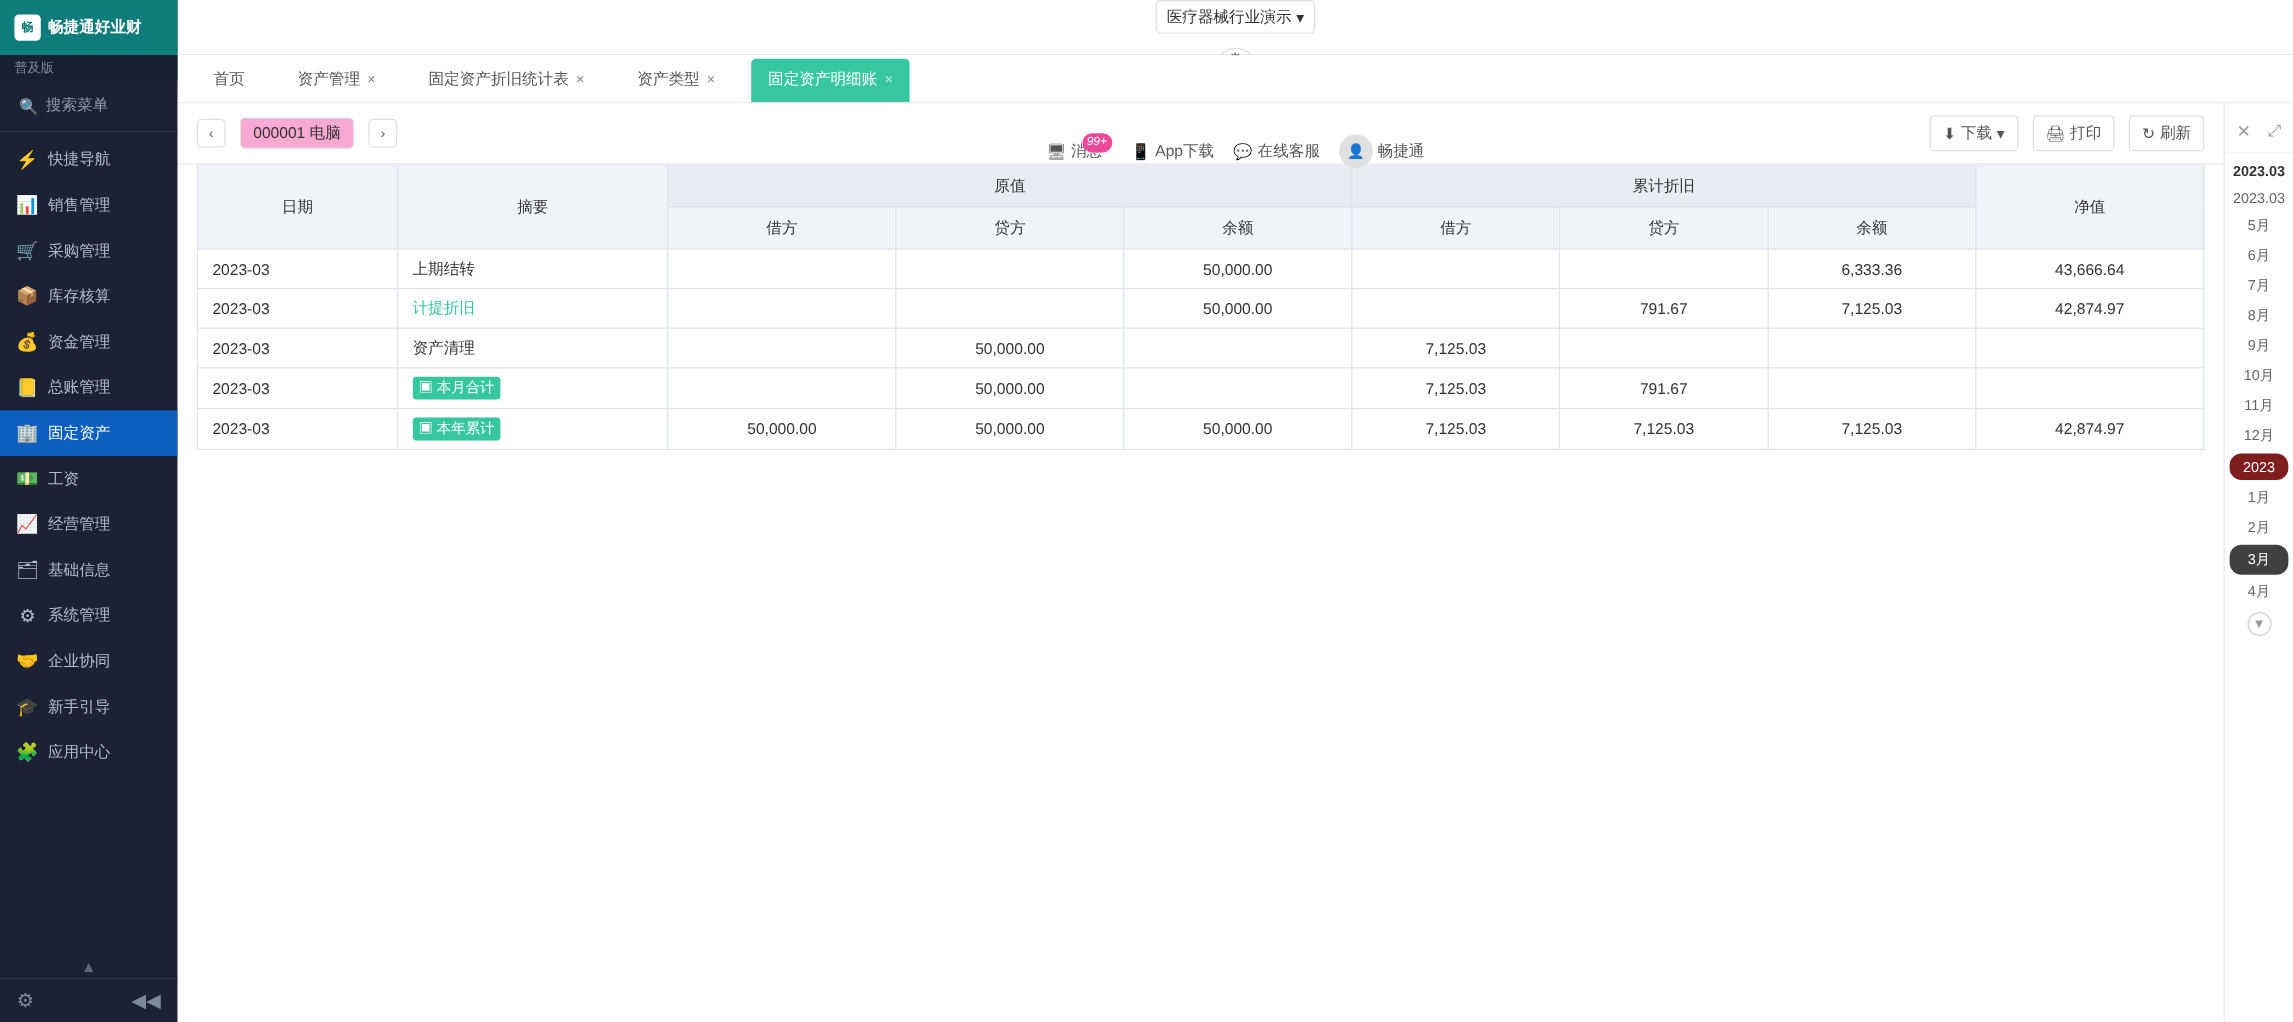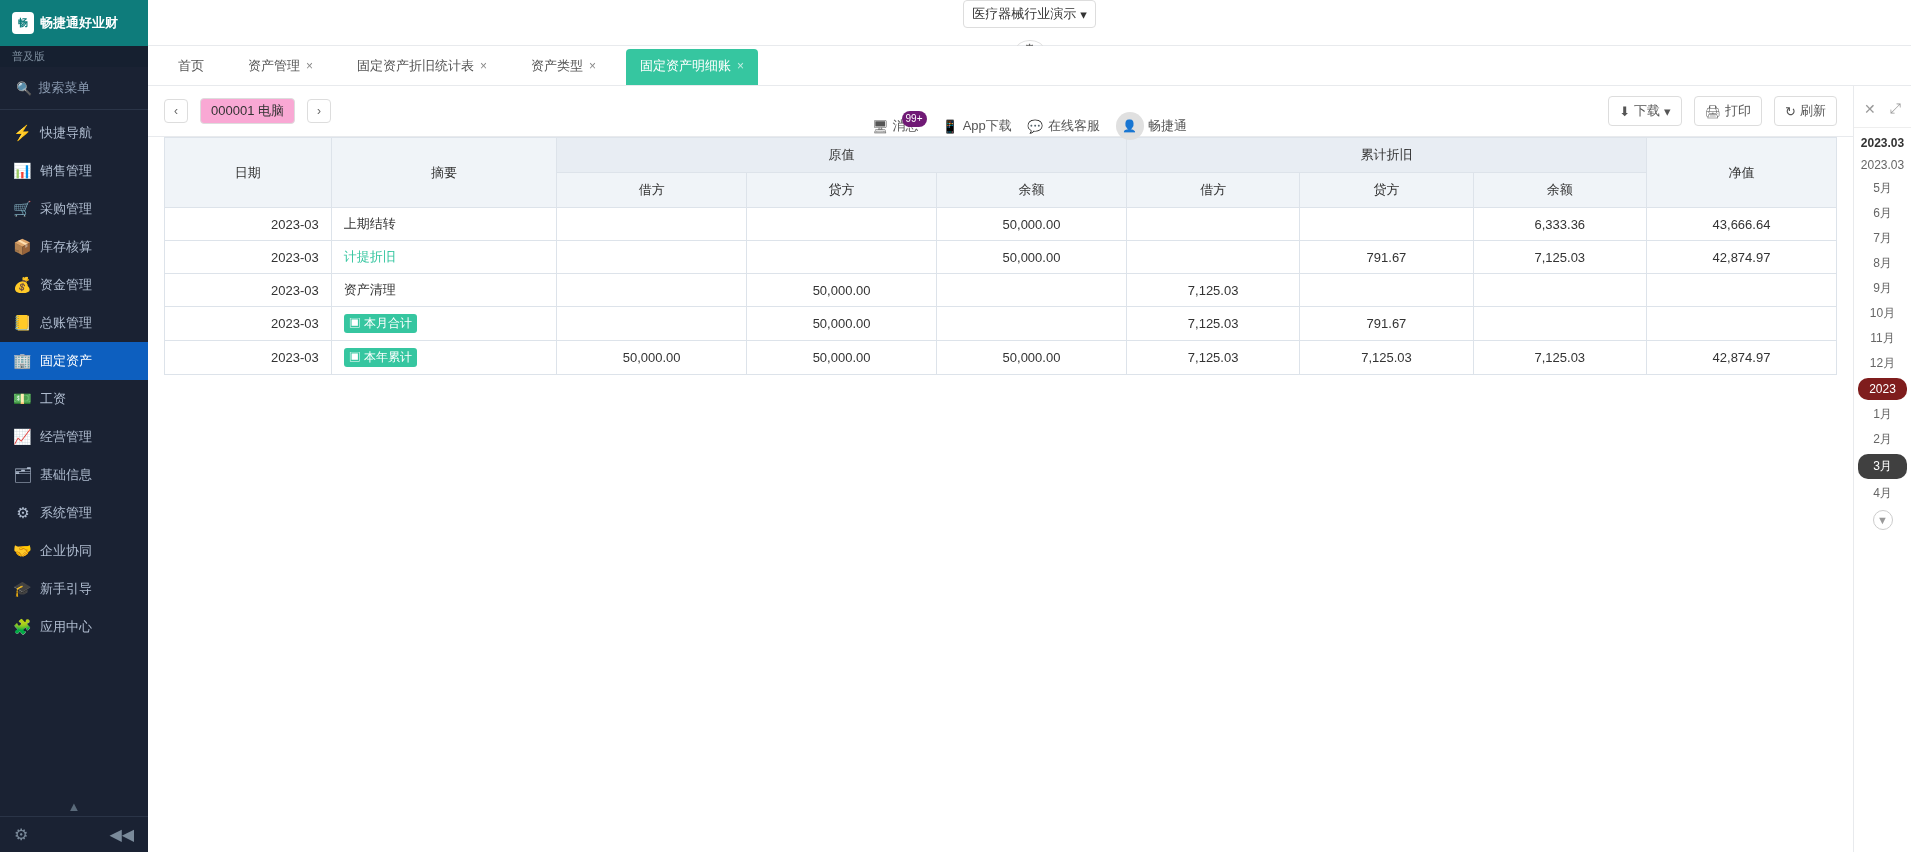--- a/index.html
+++ b/index.html
@@ -145,7 +145,7 @@
       position: relative;
     }
     .badge {
-      background: #701a75;
+      background: #ec4899;
       color: white;
       font-size: 10px;
       padding: 0 4px;
@@ -155,6 +155,7 @@
       min-width: 16px;
       text-align: center;
       line-height: 16px;
+      font-style: italic;
     }
     .topbar-avatar {
       width: 28px; height: 28px;

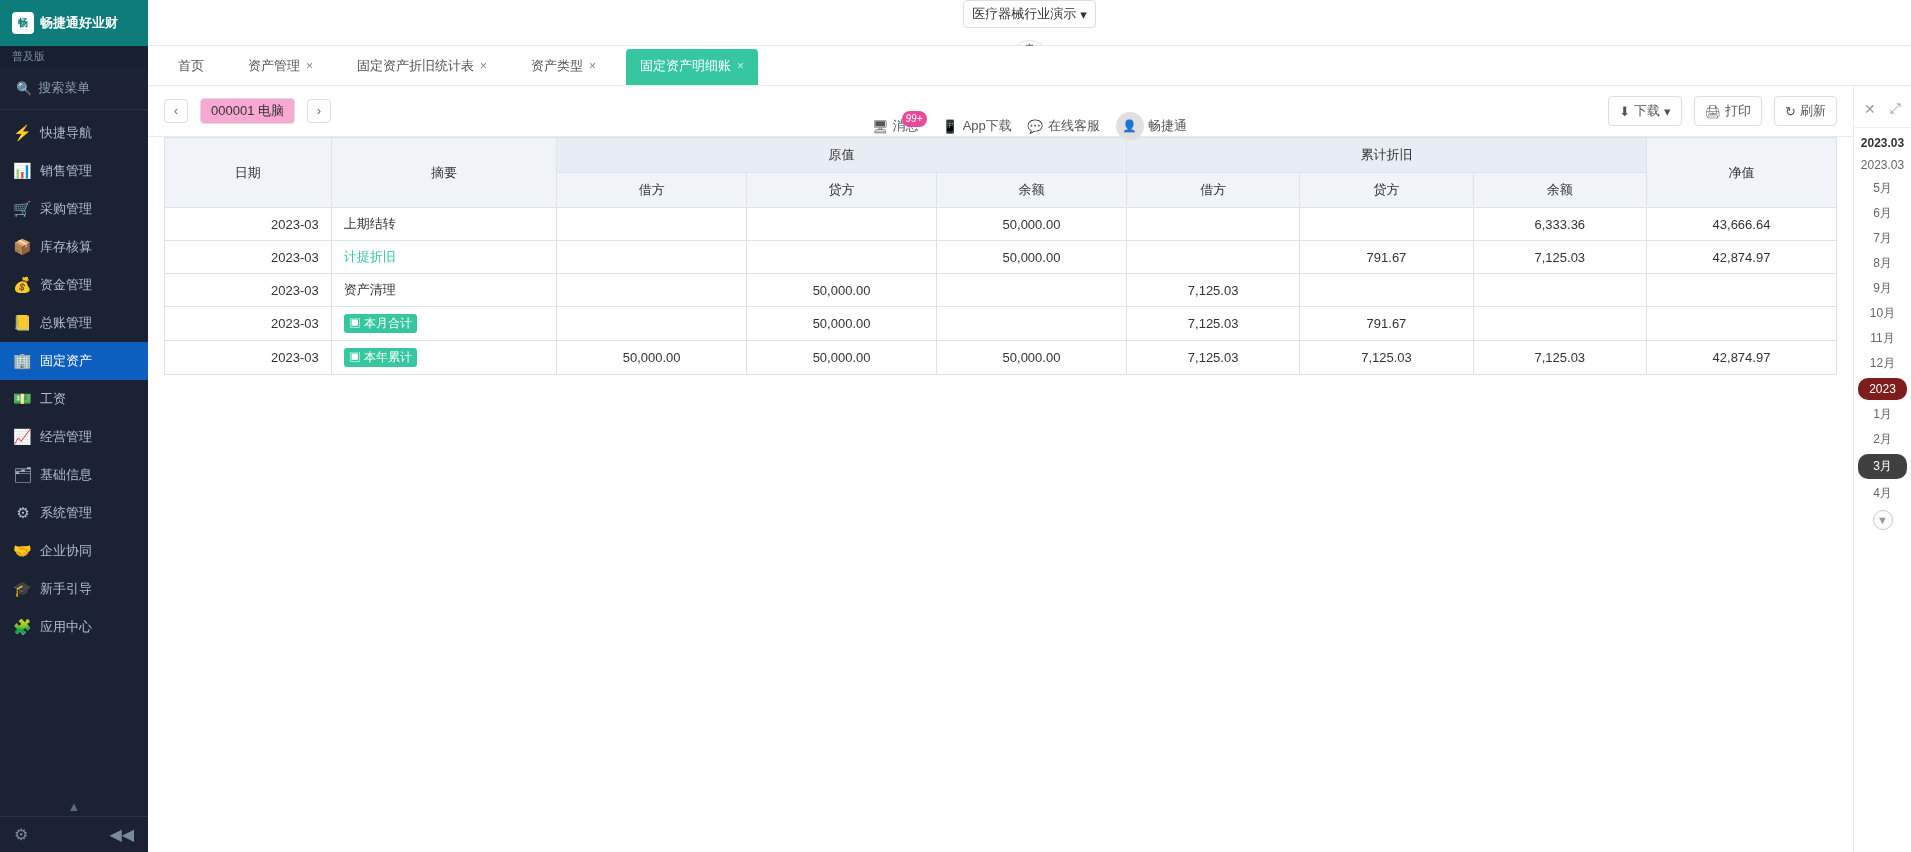--- a/index.html
+++ b/index.html
@@ -278,7 +278,7 @@
     tbody tr td {
       border: 1px solid #dde3ea;
       padding: 7px 12px;
-      text-align: right;
+      text-align: left;
       color: #333;
       background: white;
     }

